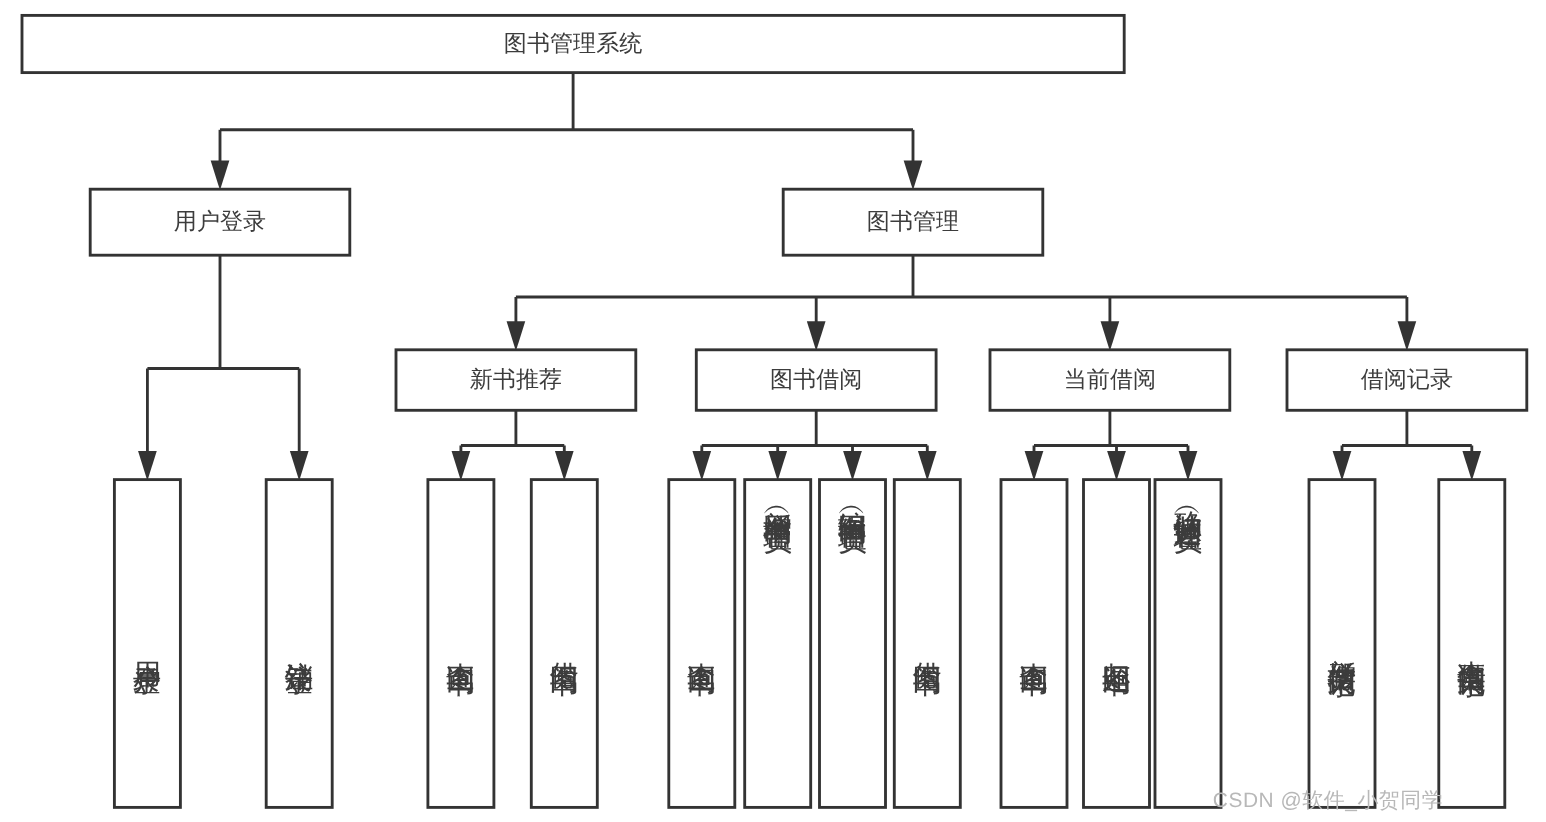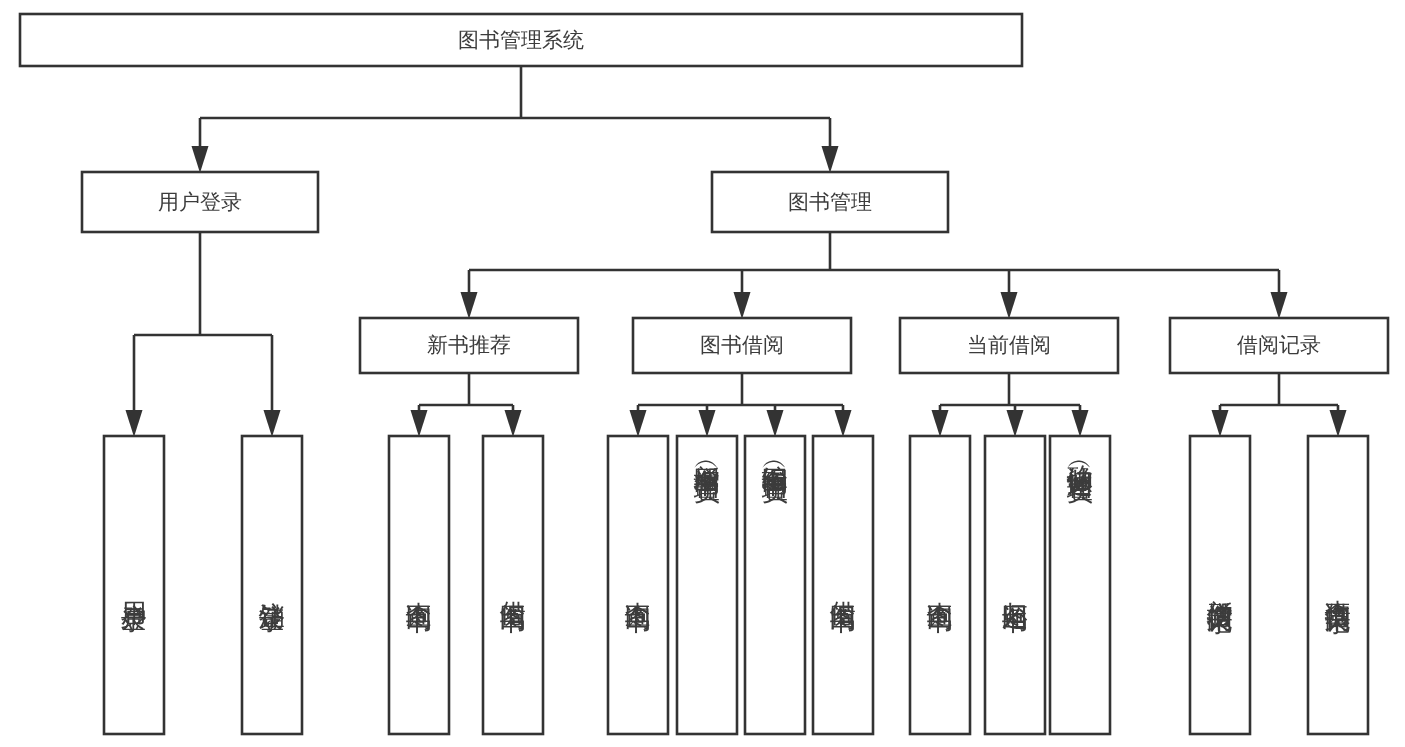--- a/index.html
+++ b/index.html
@@ -199,6 +199,7 @@
       <div class="label-vertical" style="left: 1190px; top: 436px; width: 60px; height: 298px; justify-content: center;">新增借阅记录</div>
       <div class="label-vertical" style="left: 1308px; top: 436px; width: 60px; height: 298px; justify-content: center;">查询借阅记录</div>
     </div>
+  <div class="watermark">CSDN @软件_小贺同学</div>
 </div>
 
 </body></html>

